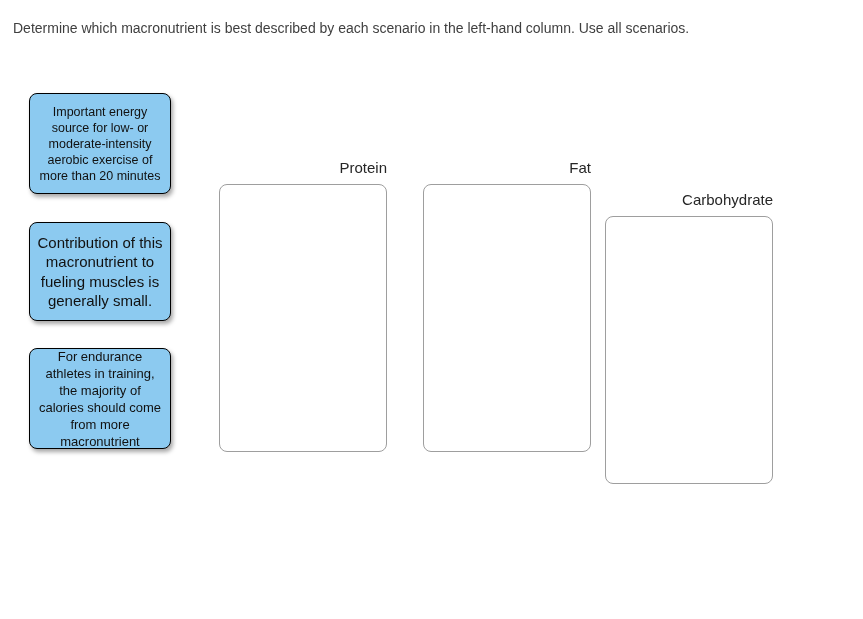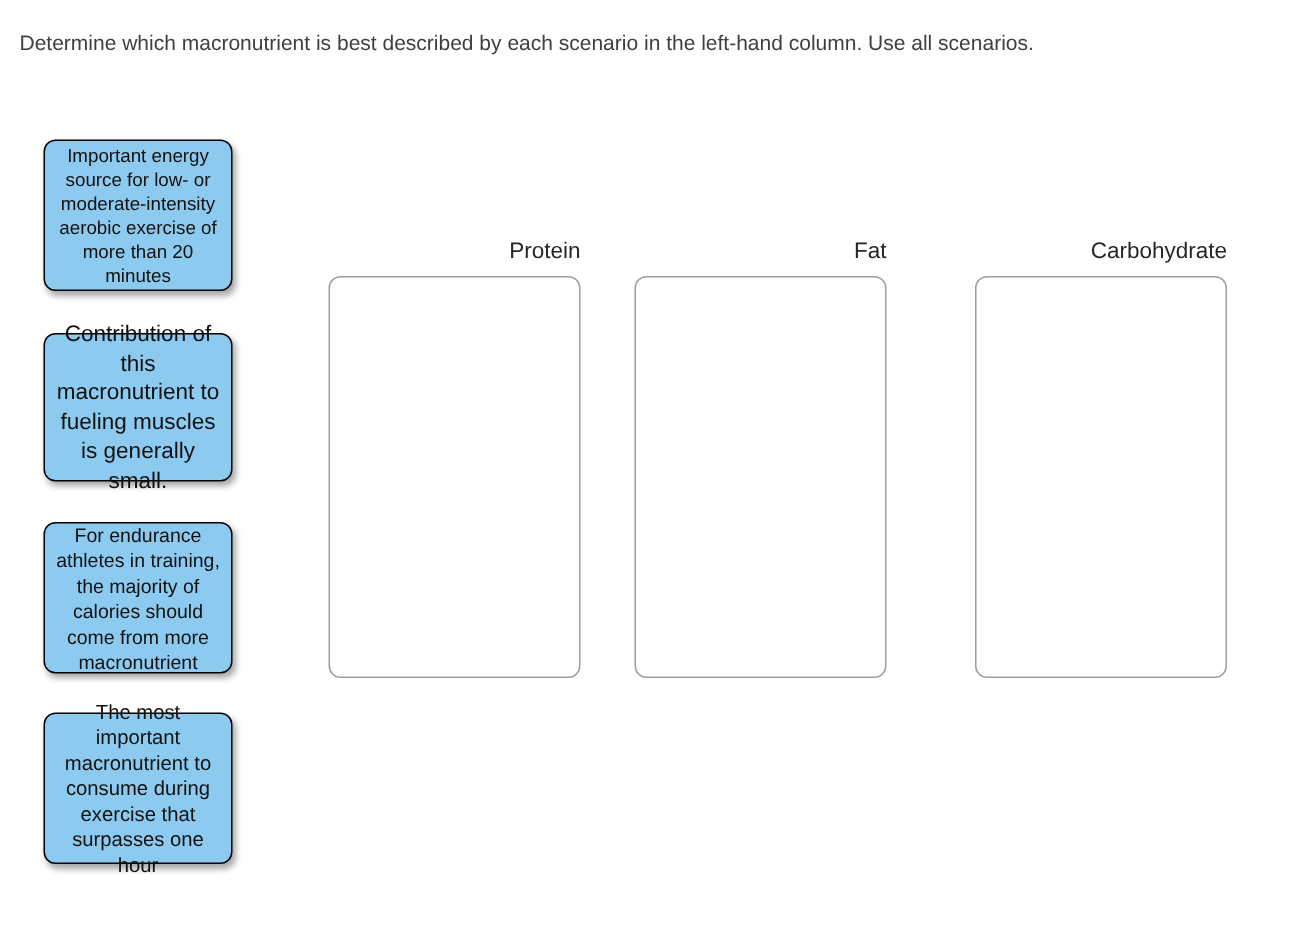--- a/index.html
+++ b/index.html
@@ -35,7 +35,7 @@
   .scenario-card {
     position: absolute;
     left: 29px;
-    width: 126px;
+    width: 142px;
     background: var(--card-bg);
     border: 1.5px solid var(--card-border);
     border-radius: 8px;

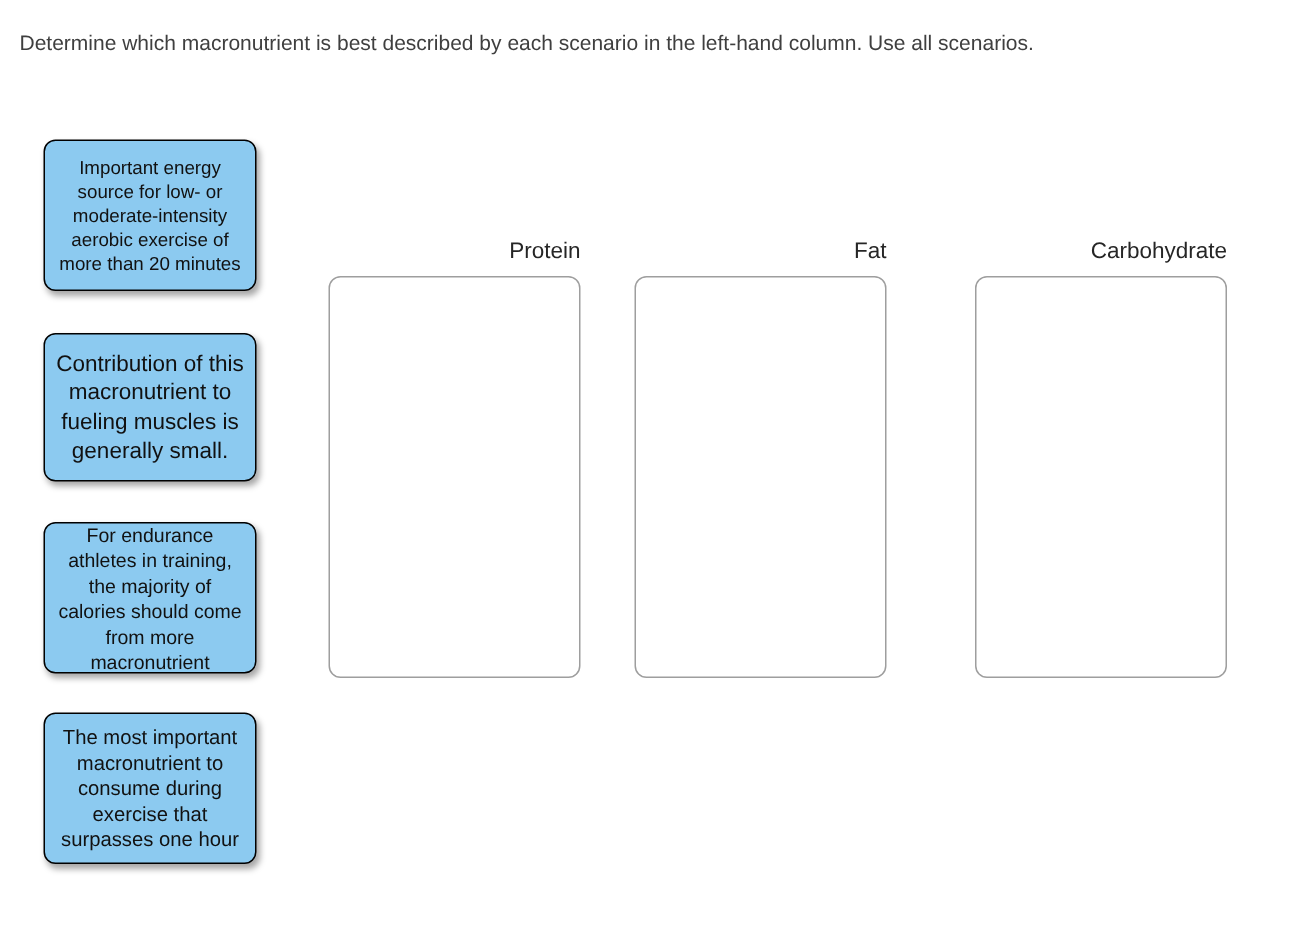--- a/index.html
+++ b/index.html
@@ -61,7 +61,7 @@
   }
   .zone-0 { left: 219px; }
   .zone-1 { left: 423px; }
-  .zone-2 { left: 650px; }
+  .zone-2 { left: 605px; margin-top: 32px; }
   .category-label {
     display: block;
     width: 100%;

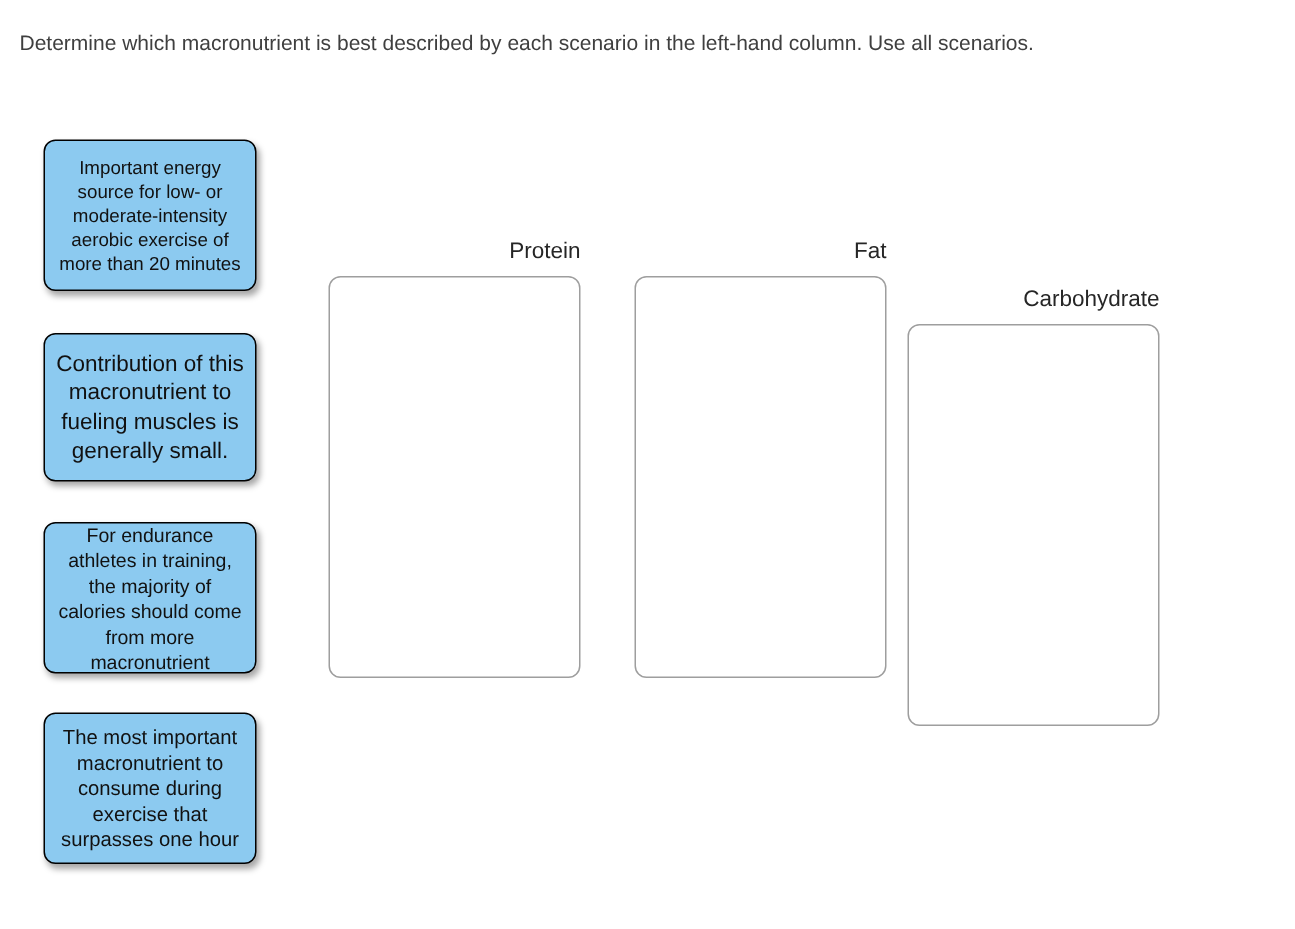--- a/index.html
+++ b/index.html
@@ -101,9 +101,6 @@
     <span class="card-text">For endurance athletes in training, the majority of calories should come from more macronutrient</span>
   </div>
 
-  <div class="scenario-card card-3">
-    <span class="card-text">The most important macronutrient to consume during exercise that surpasses one hour</span>
-  </div>
 
   <div class="dropzone-group zone-0">
     <span class="category-label">Protein</span>

